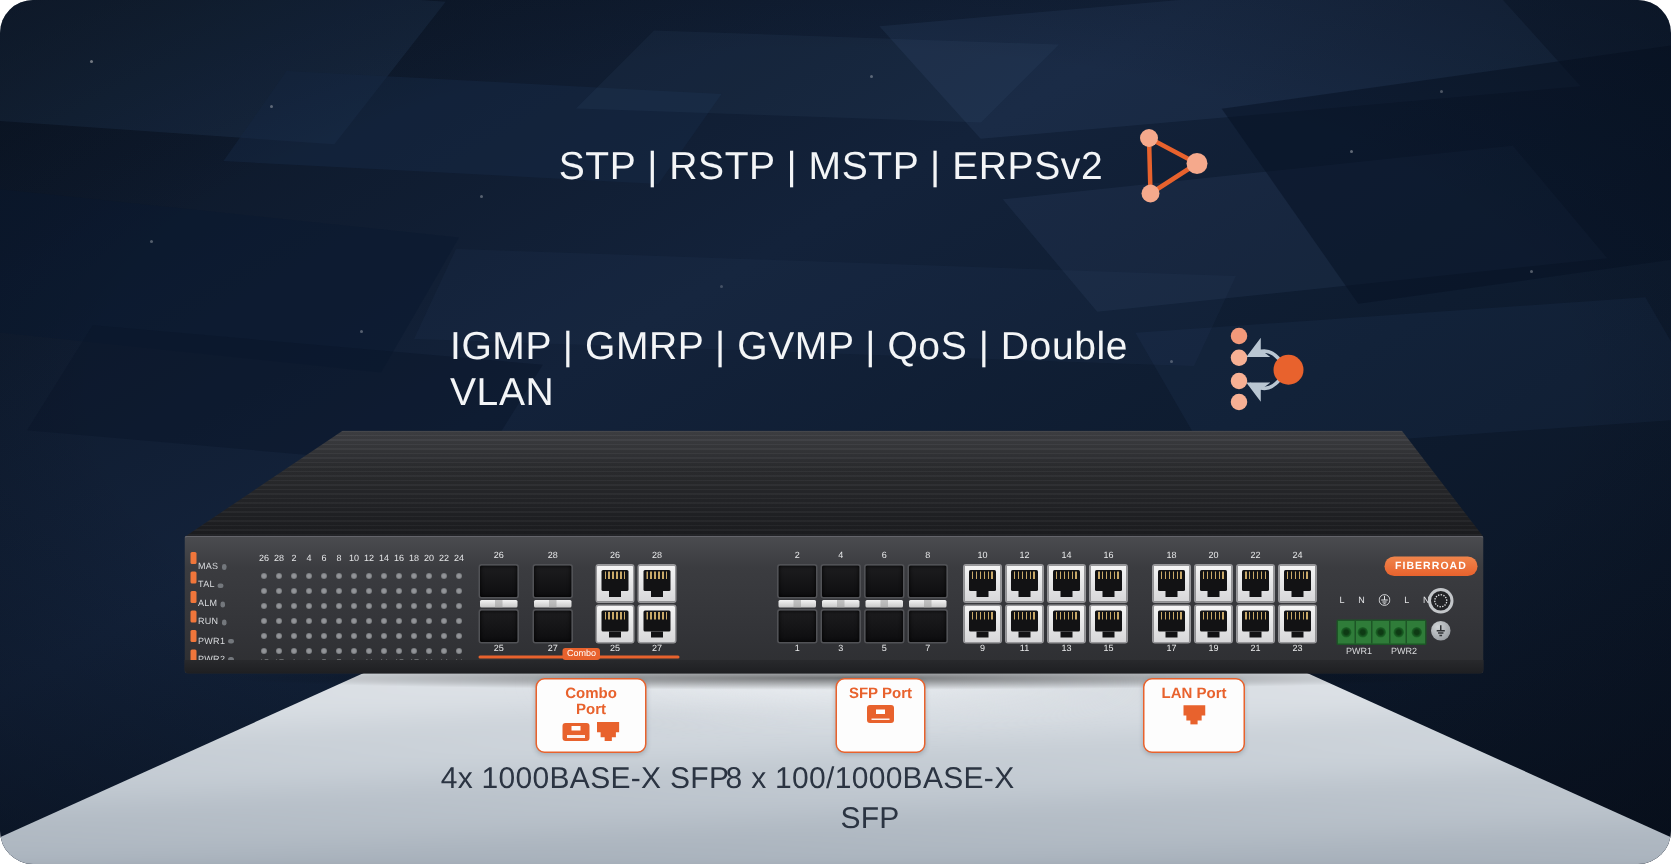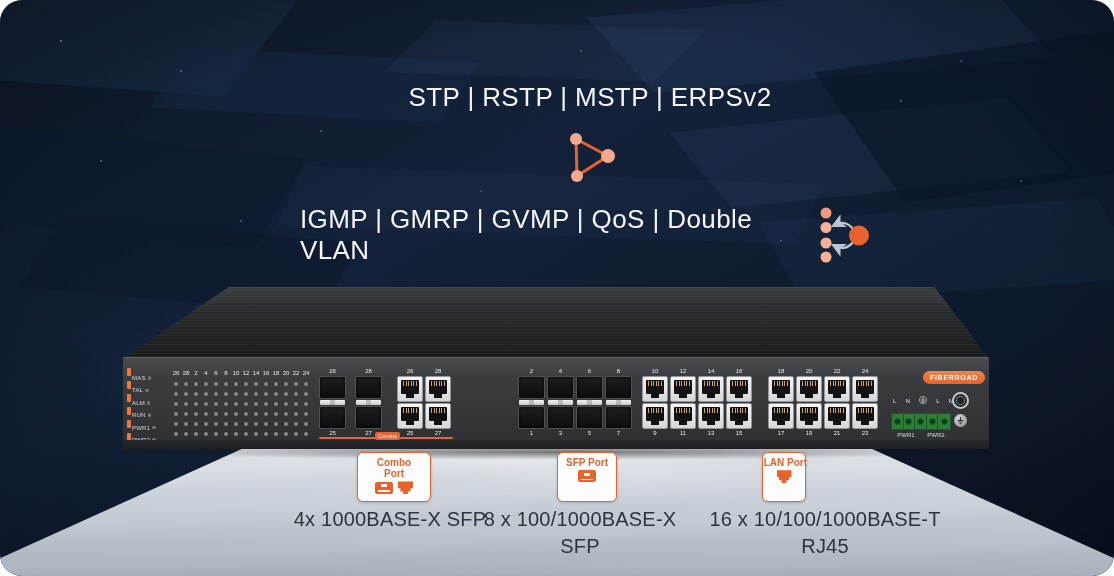--- a/index.html
+++ b/index.html
@@ -37,7 +37,7 @@
   
   .feature-row{position:absolute;display:flex;align-items:center;justify-content:center;
     color:#f3f5f7;font-size:26px;font-weight:400;letter-spacing:.4px;z-index:5;}
-  .f1{left:350px;top:82px;width:480px;gap:16px;flex-direction:column;}
+  .f1{left:350px;top:82px;width:480px;gap:16px;}
   .f2{left:350px;top:142px;width:480px;gap:18px;}
   .f3{left:300px;top:204px;width:570px;gap:32px;}
   .feat-icon{display:inline-flex;flex:0 0 auto;}

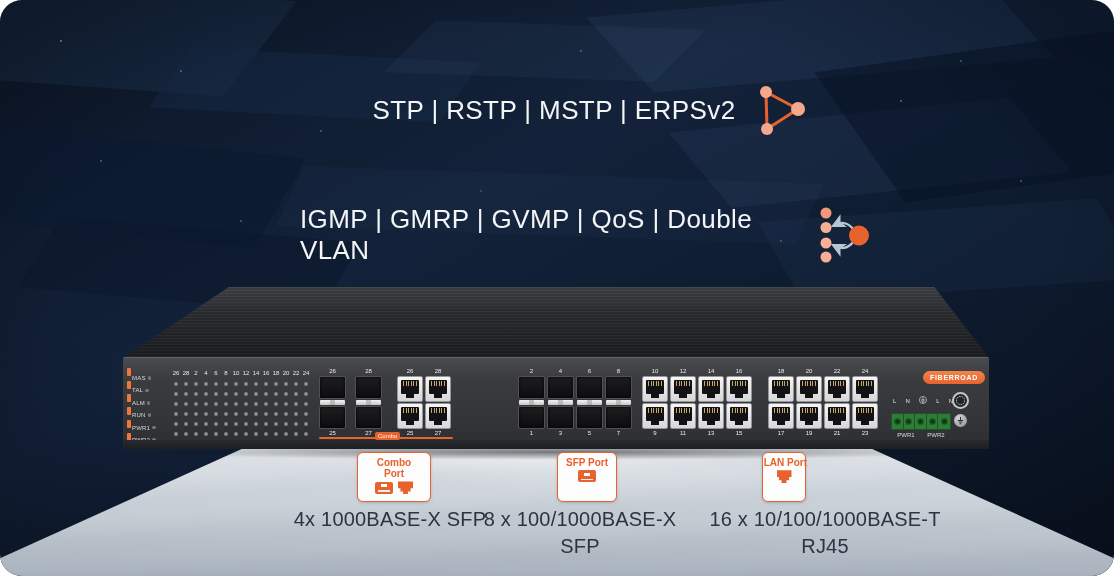--- a/index.html
+++ b/index.html
@@ -39,7 +39,7 @@
     color:#f3f5f7;font-size:26px;font-weight:400;letter-spacing:.4px;z-index:5;}
   .f1{left:350px;top:82px;width:480px;gap:16px;}
   .f2{left:350px;top:142px;width:480px;gap:18px;}
-  .f3{left:300px;top:204px;width:570px;gap:32px;}
+  .f3{left:300px;top:215px;width:570px;gap:32px;}
   .feat-icon{display:inline-flex;flex:0 0 auto;}
   
   .switch{position:absolute;left:0;top:0;z-index:6;}

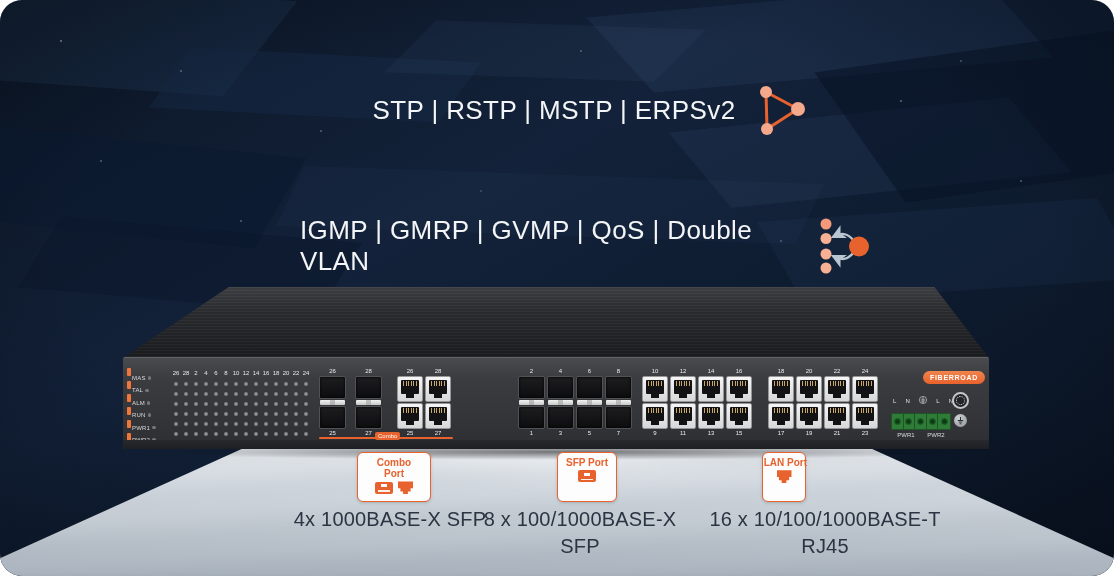--- a/index.html
+++ b/index.html
@@ -115,7 +115,7 @@
   
   .port-badge{position:absolute;top:452px;height:50px;background:#fdfdfd;border:1.5px solid #E8622D;
     border-radius:6px;z-index:7;text-align:center;box-shadow:0 1px 3px rgba(60,70,80,.25);}
-  .b0{left:357px;width:74px;} .b1{left:557px;width:60px;} .b2{left:762px;width:44px;text-align:right;}
+  .b0{left:357px;width:74px;} .b1{left:557px;width:60px;} .b2{left:762px;width:68px;}
   .badge-title{width:44px;margin:4px auto 0;font-size:10px;font-weight:bold;line-height:1.12;color:#E8622D;}
   .badge-icons{display:flex;justify-content:center;align-items:center;gap:5px;margin-top:2px;}
   .sfp-mini{position:relative;display:inline-block;width:18px;height:12px;background:#E8622D;border-radius:2px;}

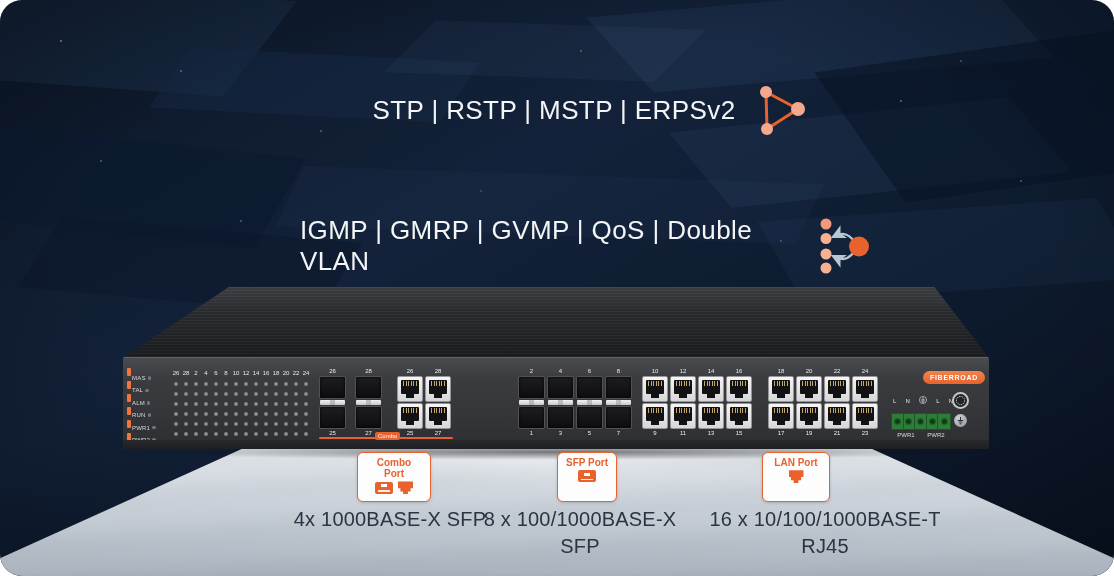--- a/index.html
+++ b/index.html
@@ -619,9 +619,6 @@
   <div class="spec sp1">
     <div>8 x 100/1000BASE-X SFP</div>
   </div>
-  <div class="spec sp2">
-    <div>16 x 10/100/1000BASE-T RJ45</div>
-  </div>
 </div>
 
 </body></html>

